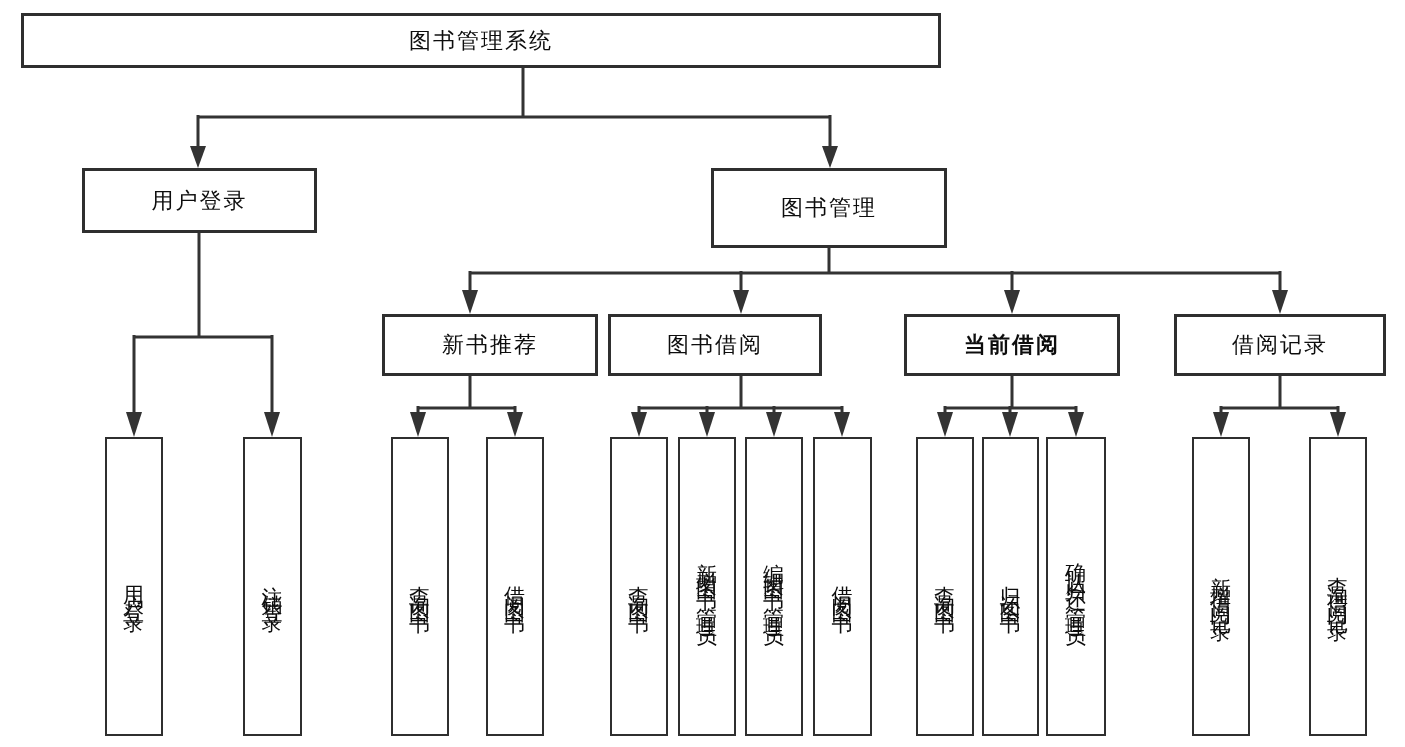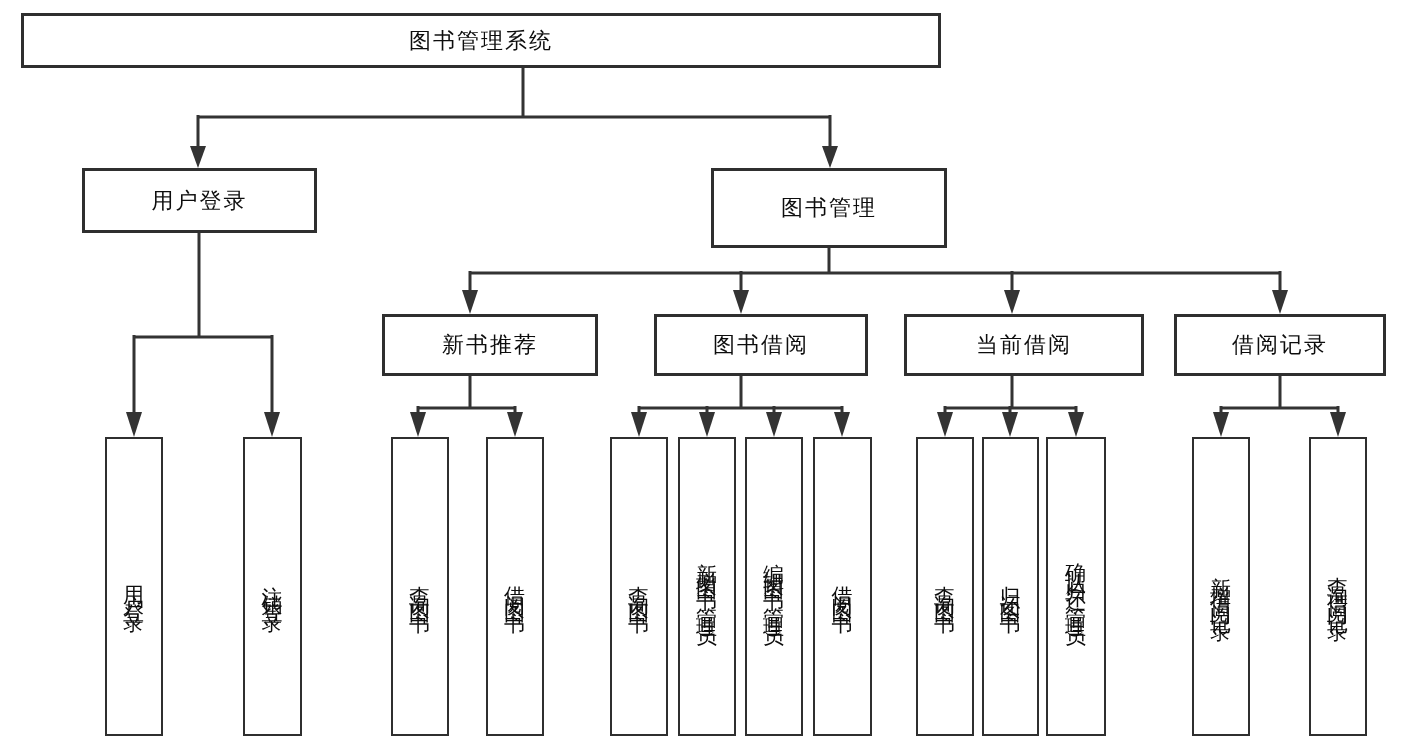--- a/index.html
+++ b/index.html
@@ -98,7 +98,7 @@
   <div class="node h" style="left:711px;top:168px;width:236px;height:80px;">图书管理</div>
 
   <div class="node h" style="left:362px;top:314px;width:216px;height:62px;margin-left:20px;">新书推荐</div>
-  <div class="node h" style="left:654px;top:314px;width:214px;height:62px;">图书借阅</div>
+  <div class="node h" style="left:608px;top:314px;width:214px;height:62px;">图书借阅</div>
   <div class="node h" style="left:904px;top:314px;width:240px;height:62px;">当前借阅</div>
   <div class="node h" style="left:1174px;top:314px;width:212px;height:62px;">借阅记录</div>
 

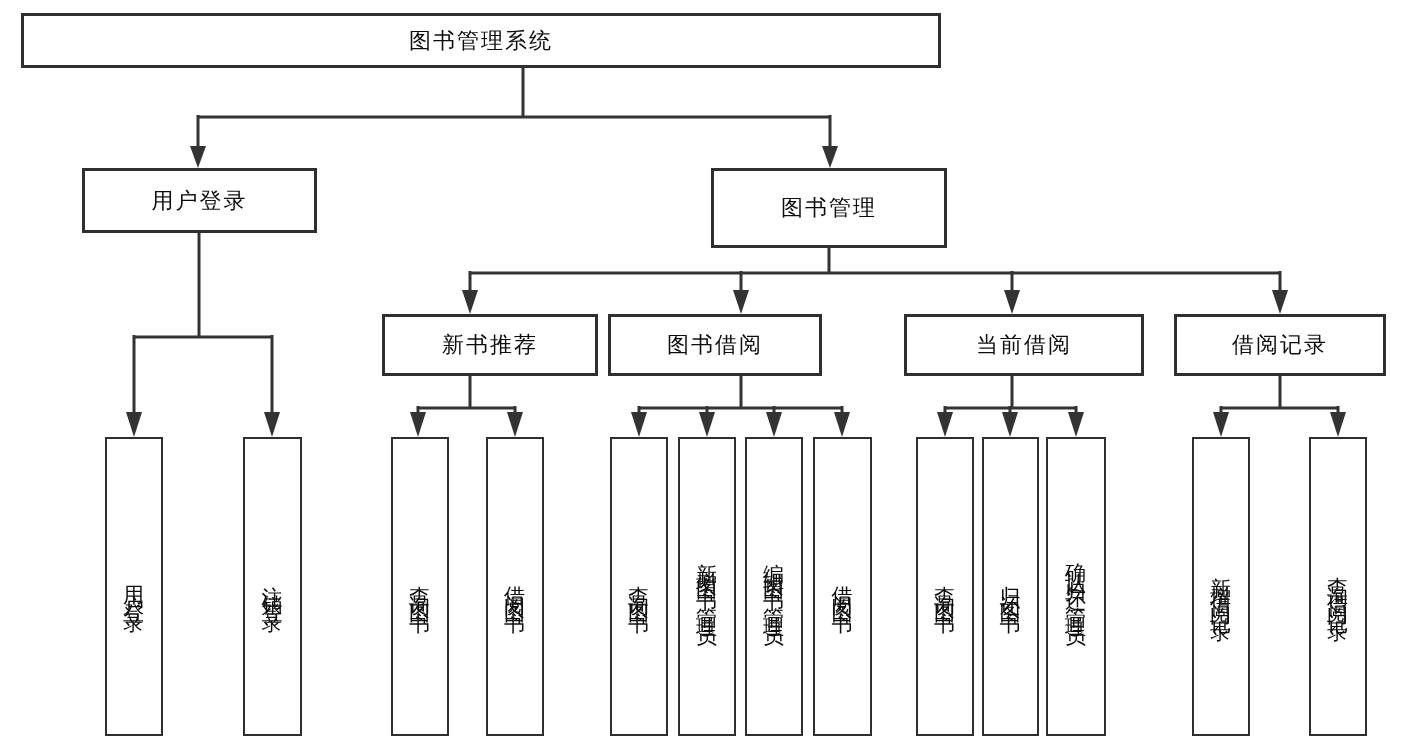--- a/index.html
+++ b/index.html
@@ -99,7 +99,7 @@
 
   <div class="node h" style="left:362px;top:314px;width:216px;height:62px;margin-left:20px;">新书推荐</div>
   <div class="node h" style="left:608px;top:314px;width:214px;height:62px;">图书借阅</div>
-  <div class="node h" style="left:904px;top:314px;width:240px;height:62px;">当前借阅</div>
+  <div class="node h" style="left:904px;top:314px;width:216px;height:62px;font-weight:bold;">当前借阅</div>
   <div class="node h" style="left:1174px;top:314px;width:212px;height:62px;">借阅记录</div>
 
   <div class="node leaf" style="left:105px;top:437px;width:58px;height:299px;">

